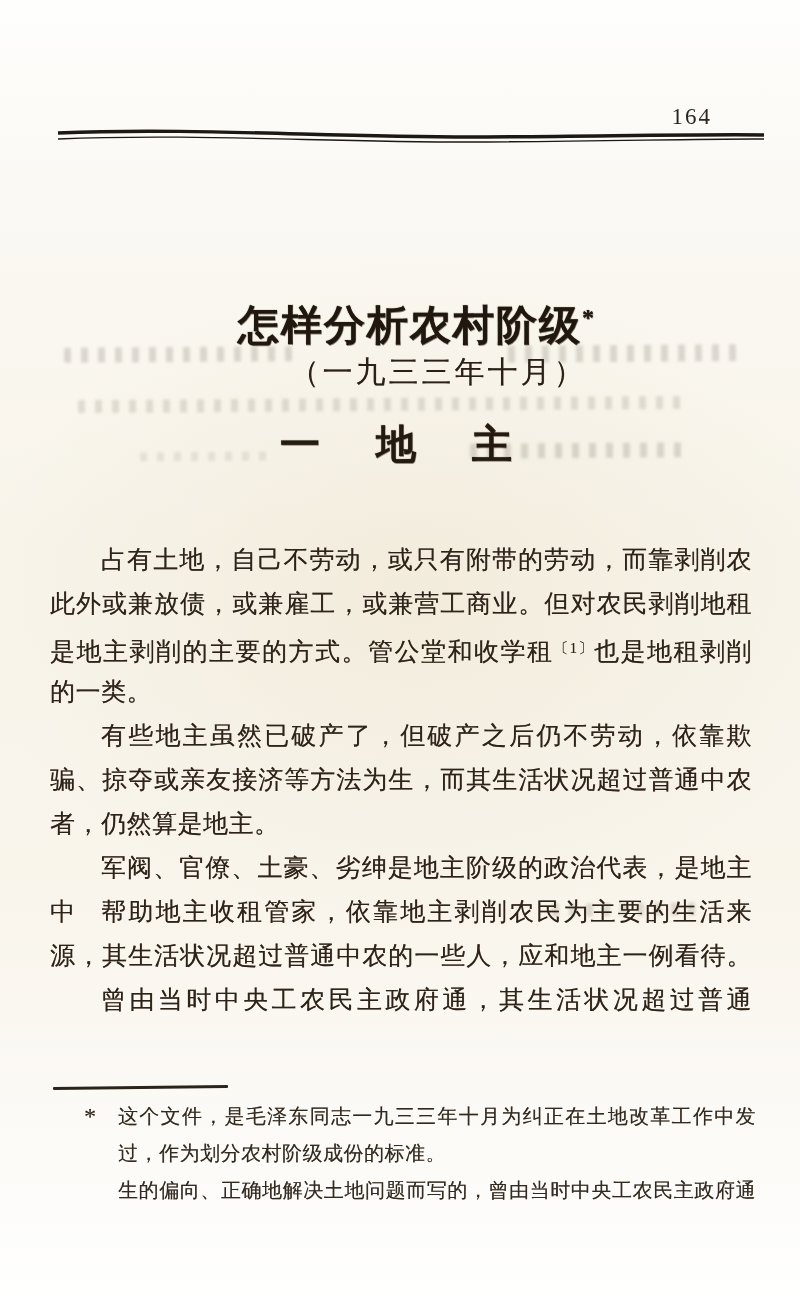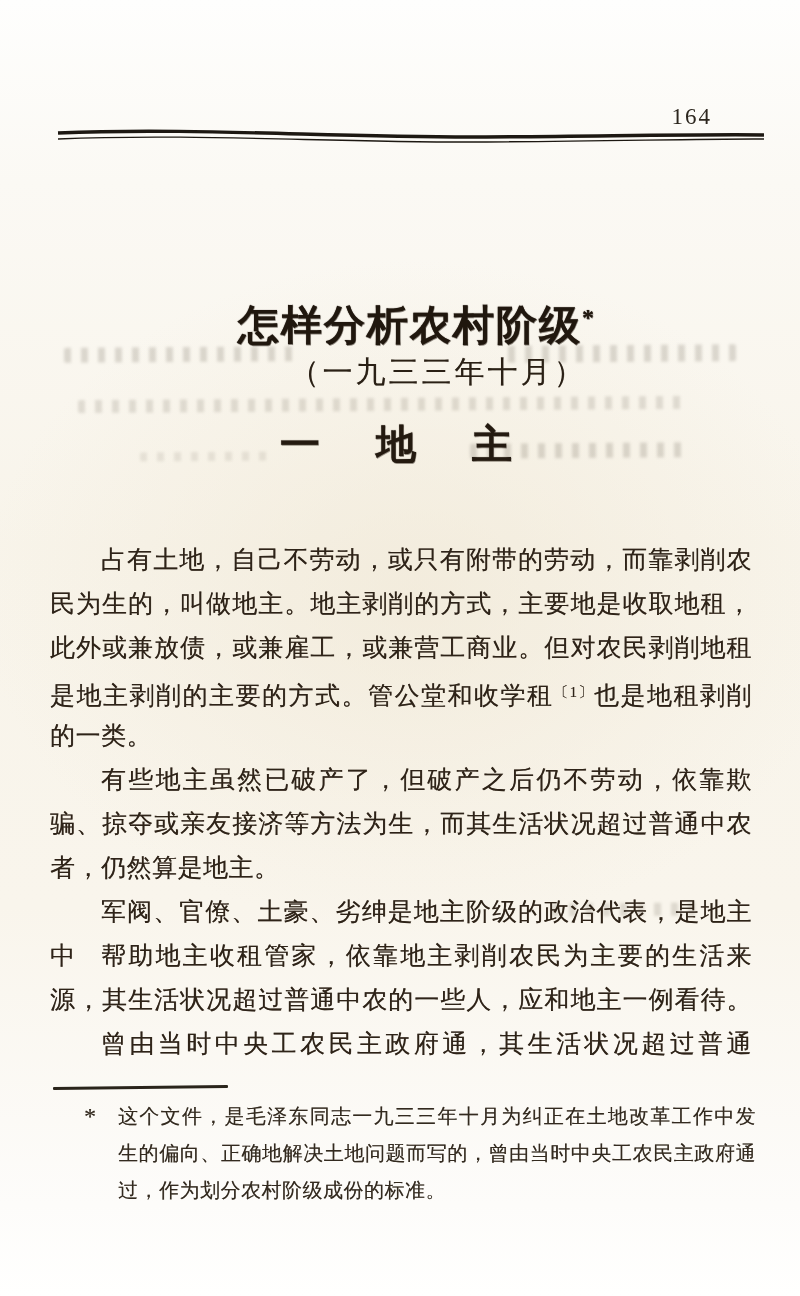--- a/index.html
+++ b/index.html
@@ -103,7 +103,6 @@
   <div class="body-text">
 
     <div class="ln start">占有土地，自己不劳动，或只有附带的劳动，而靠剥削农</div>
-    <div class="ln">民为生的，叫做地主。地主剥削的方式，主要地是收取地租，</div>
     <div class="ln">此外或兼放债，或兼雇工，或兼营工商业。但对农民剥削地租</div>
     <div class="ln"><span>是地主剥削的主要的方式。管公堂和收学租</span><span class="ref">〔1〕</span><span>也是地租剥削</span></div>
     <div class="ln end">的一类。</div>

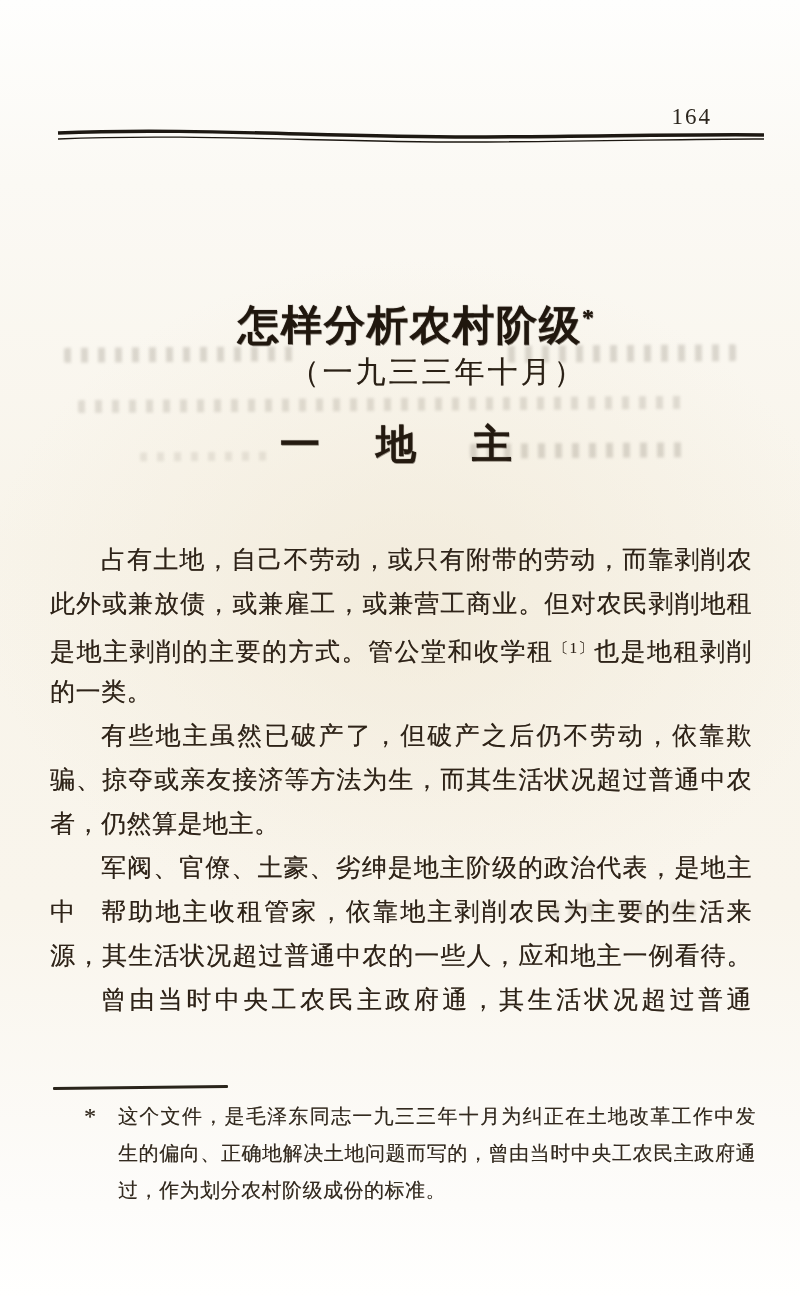--- a/index.html
+++ b/index.html
@@ -125,8 +125,8 @@
     <div class="fn-marker">*</div>
     <div class="fn-text">
       <div class="fl">这个文件，是毛泽东同志一九三三年十月为纠正在土地改革工作中发</div>
+      <div class="fl end">过，作为划分农村阶级成份的标准。</div>
       <div class="fl">生的偏向、正确地解决土地问题而写的，曾由当时中央工农民主政府通</div>
-      <div class="fl end">过，作为划分农村阶级成份的标准。</div>
     </div>
   </div>
 

